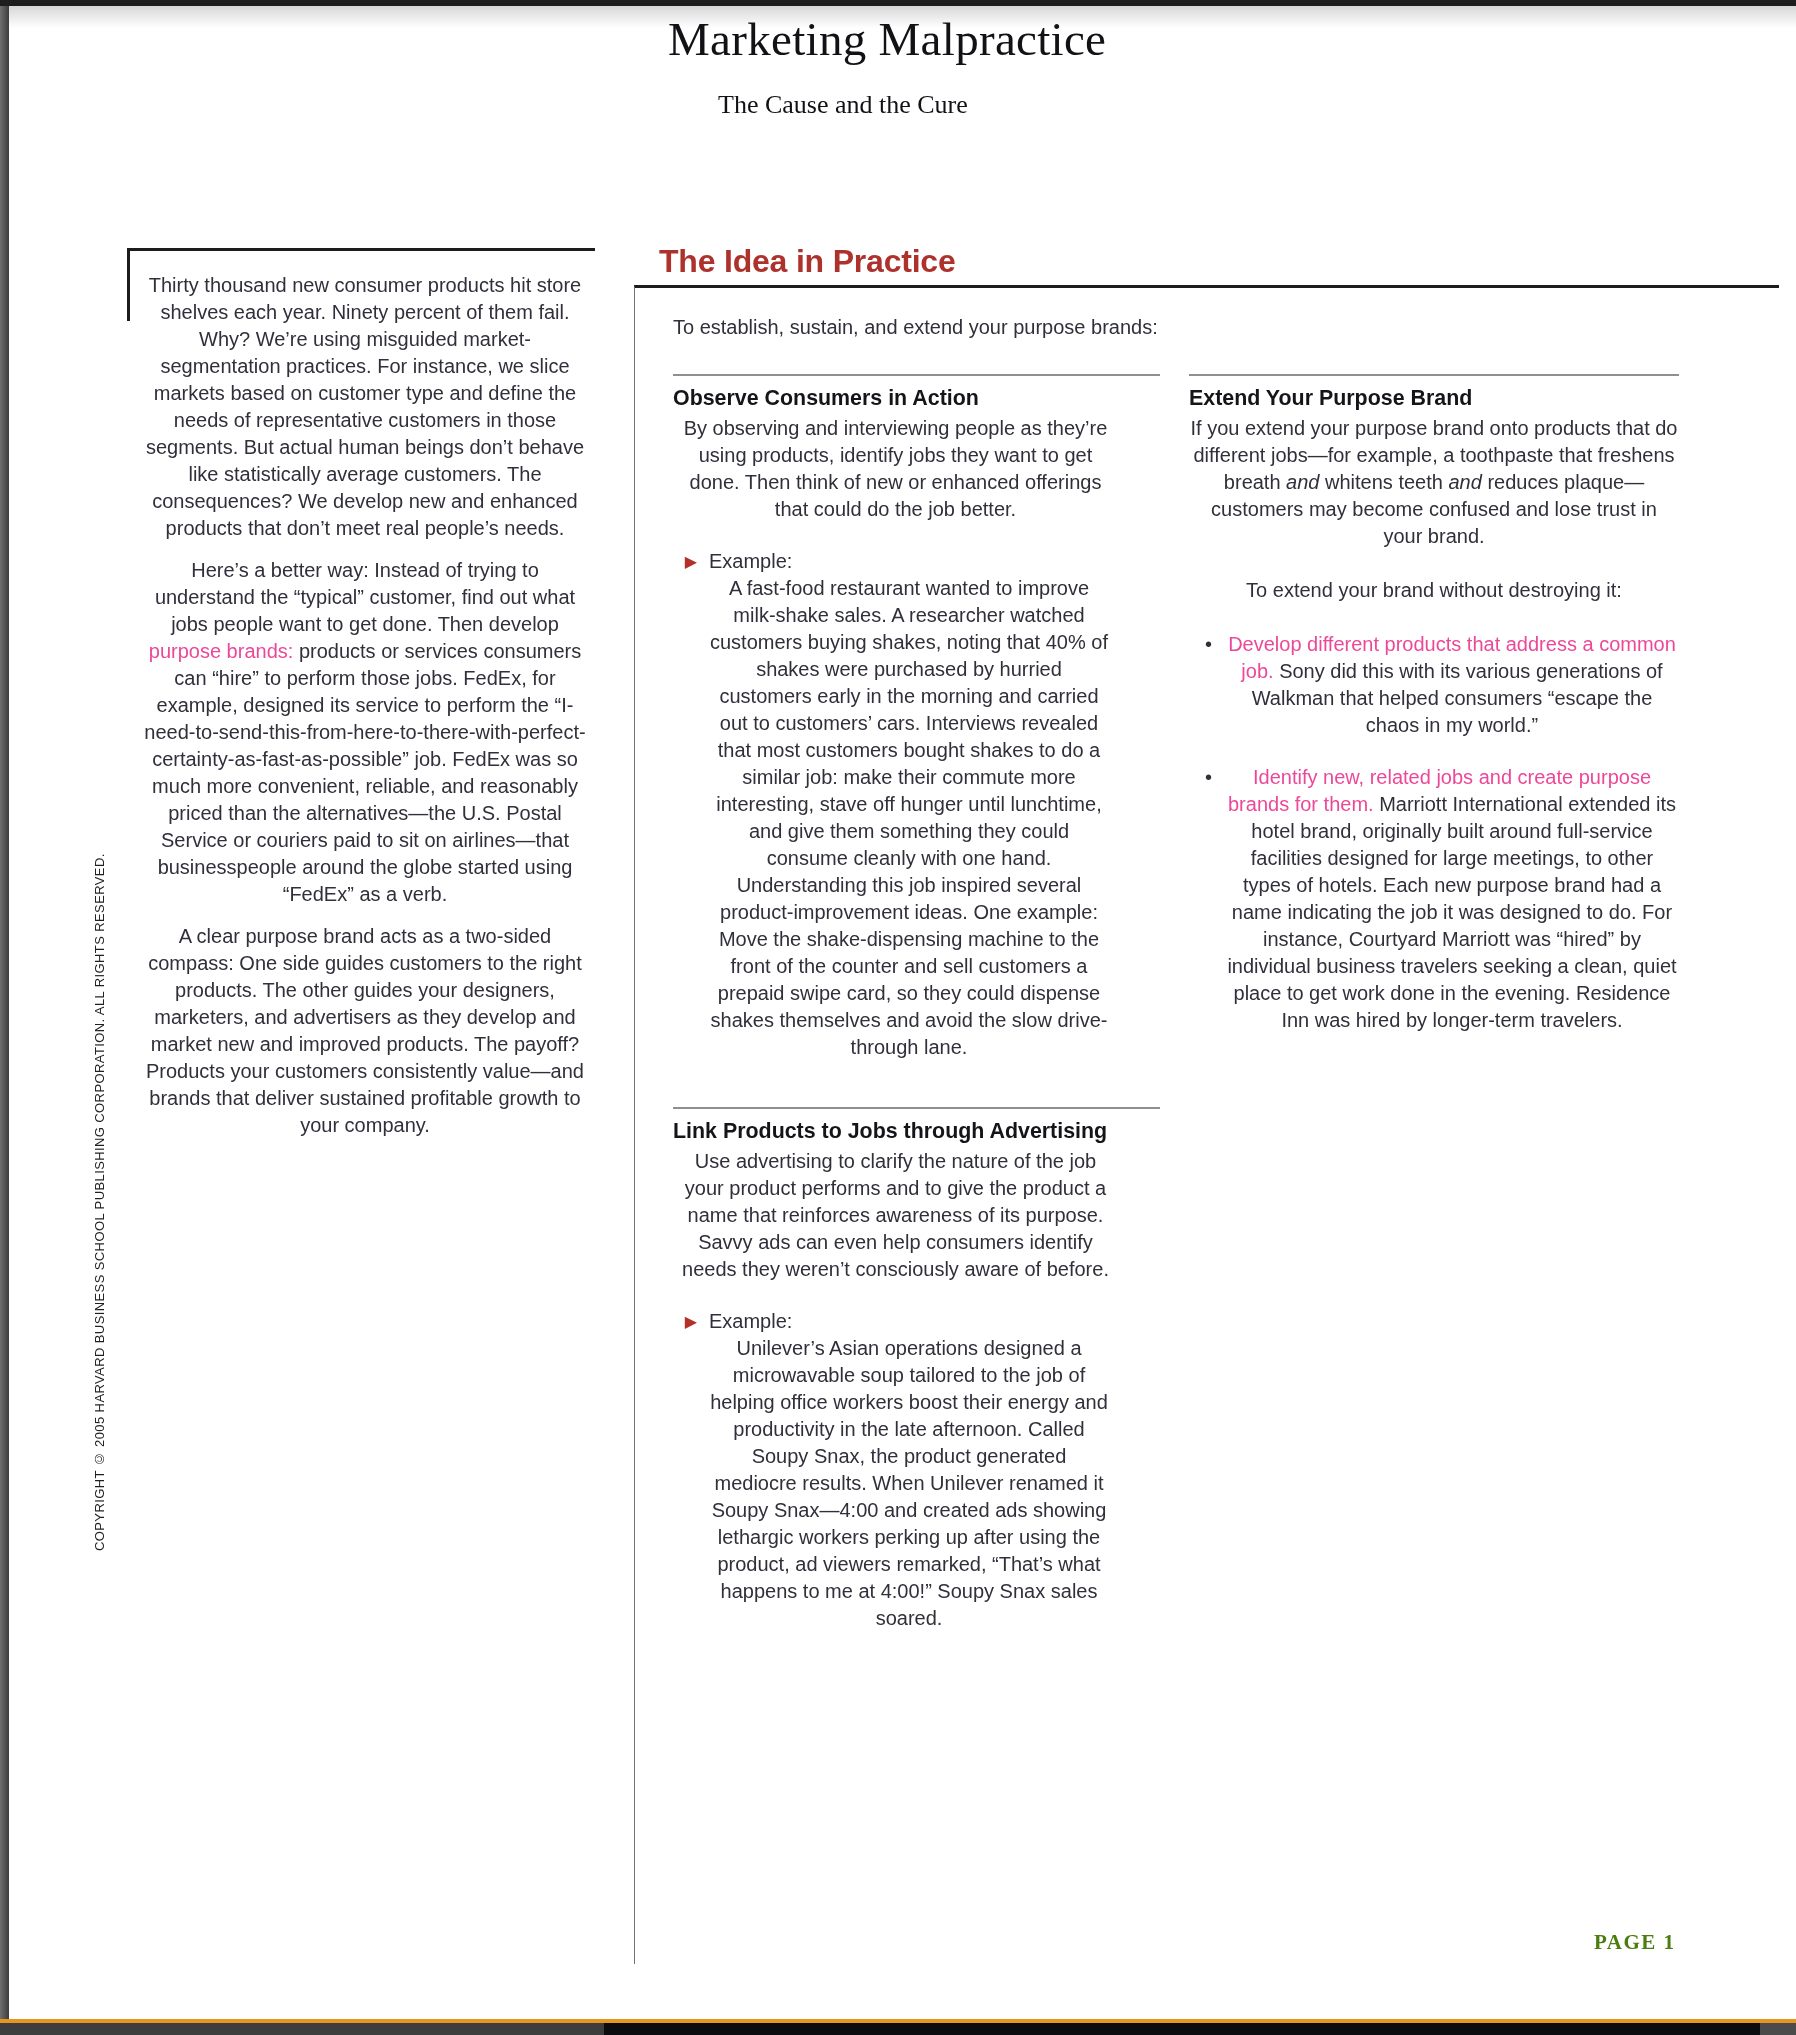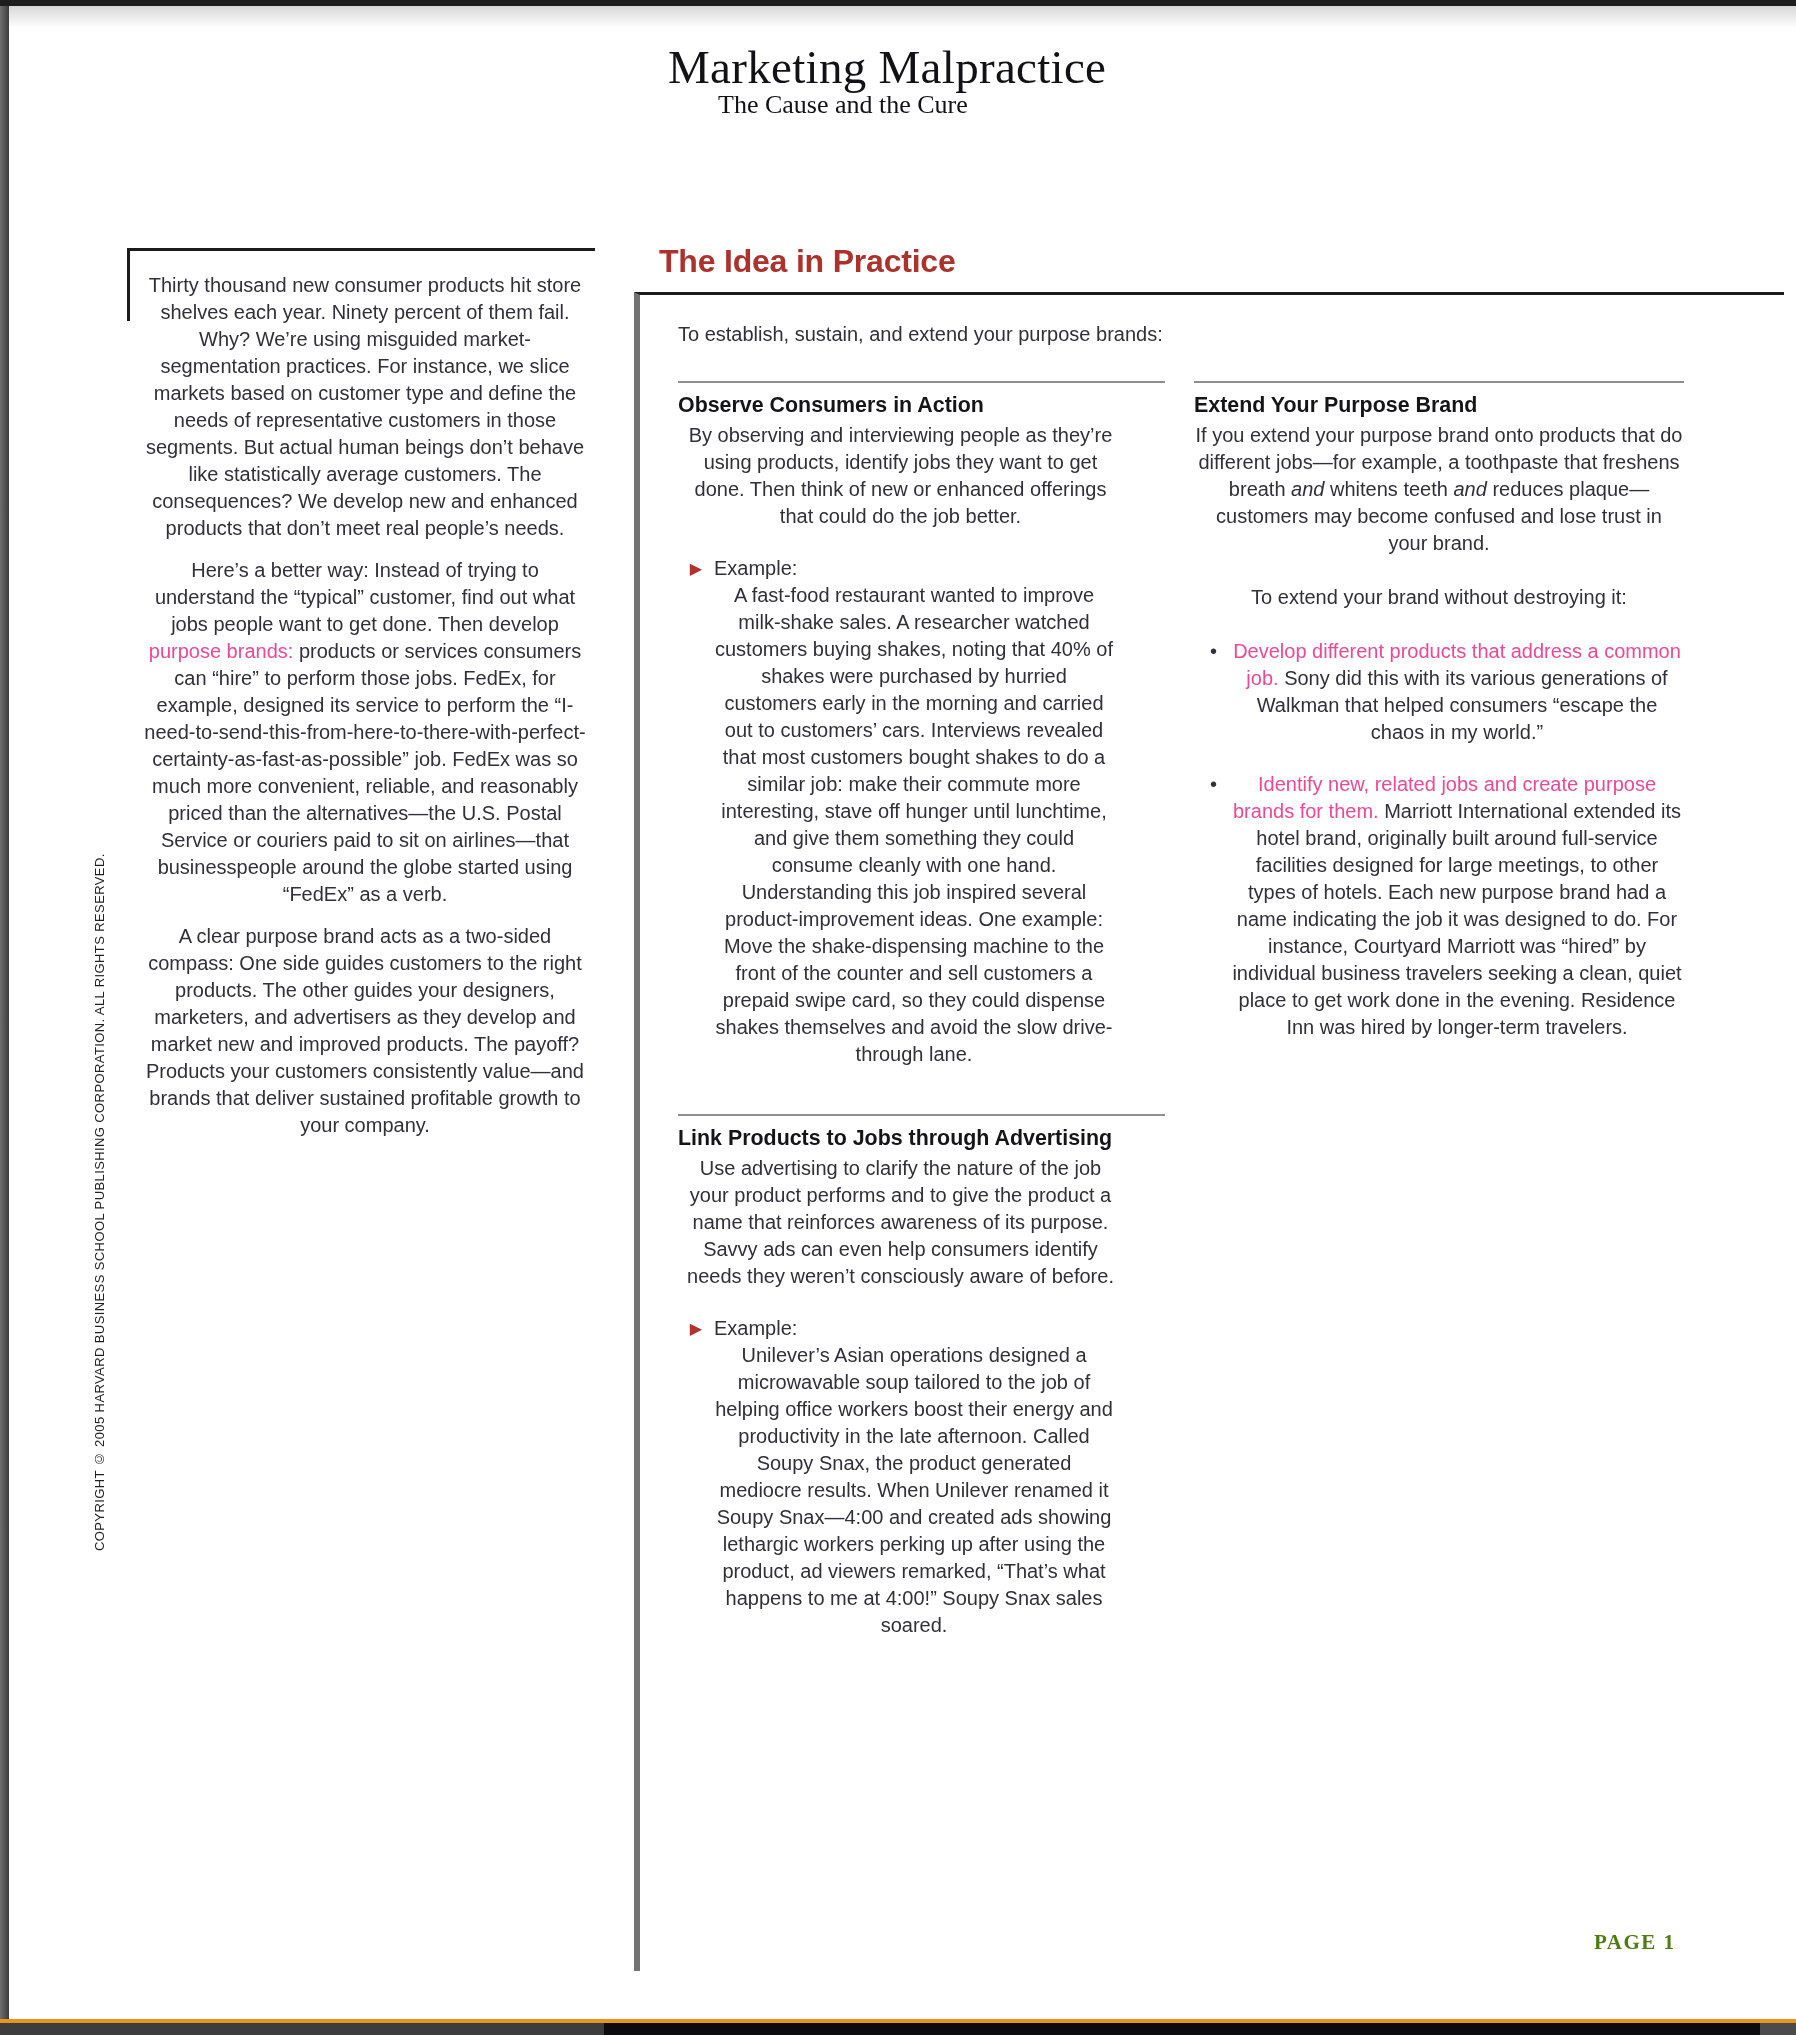--- a/index.html
+++ b/index.html
@@ -15,7 +15,7 @@
 
   
   .doc-title{position:absolute;left:668px;top:12px;font-family:"Liberation Serif",serif;
-             font-size:47px;color:#111116;letter-spacing:0.3px;margin-top:28px;}
+             font-size:47px;color:#111116;letter-spacing:0.3px;}
   .doc-subtitle{position:absolute;left:670px;top:90px;font-family:"Liberation Serif",serif;
                 font-size:26px;color:#111116;margin-left:48px;}
 

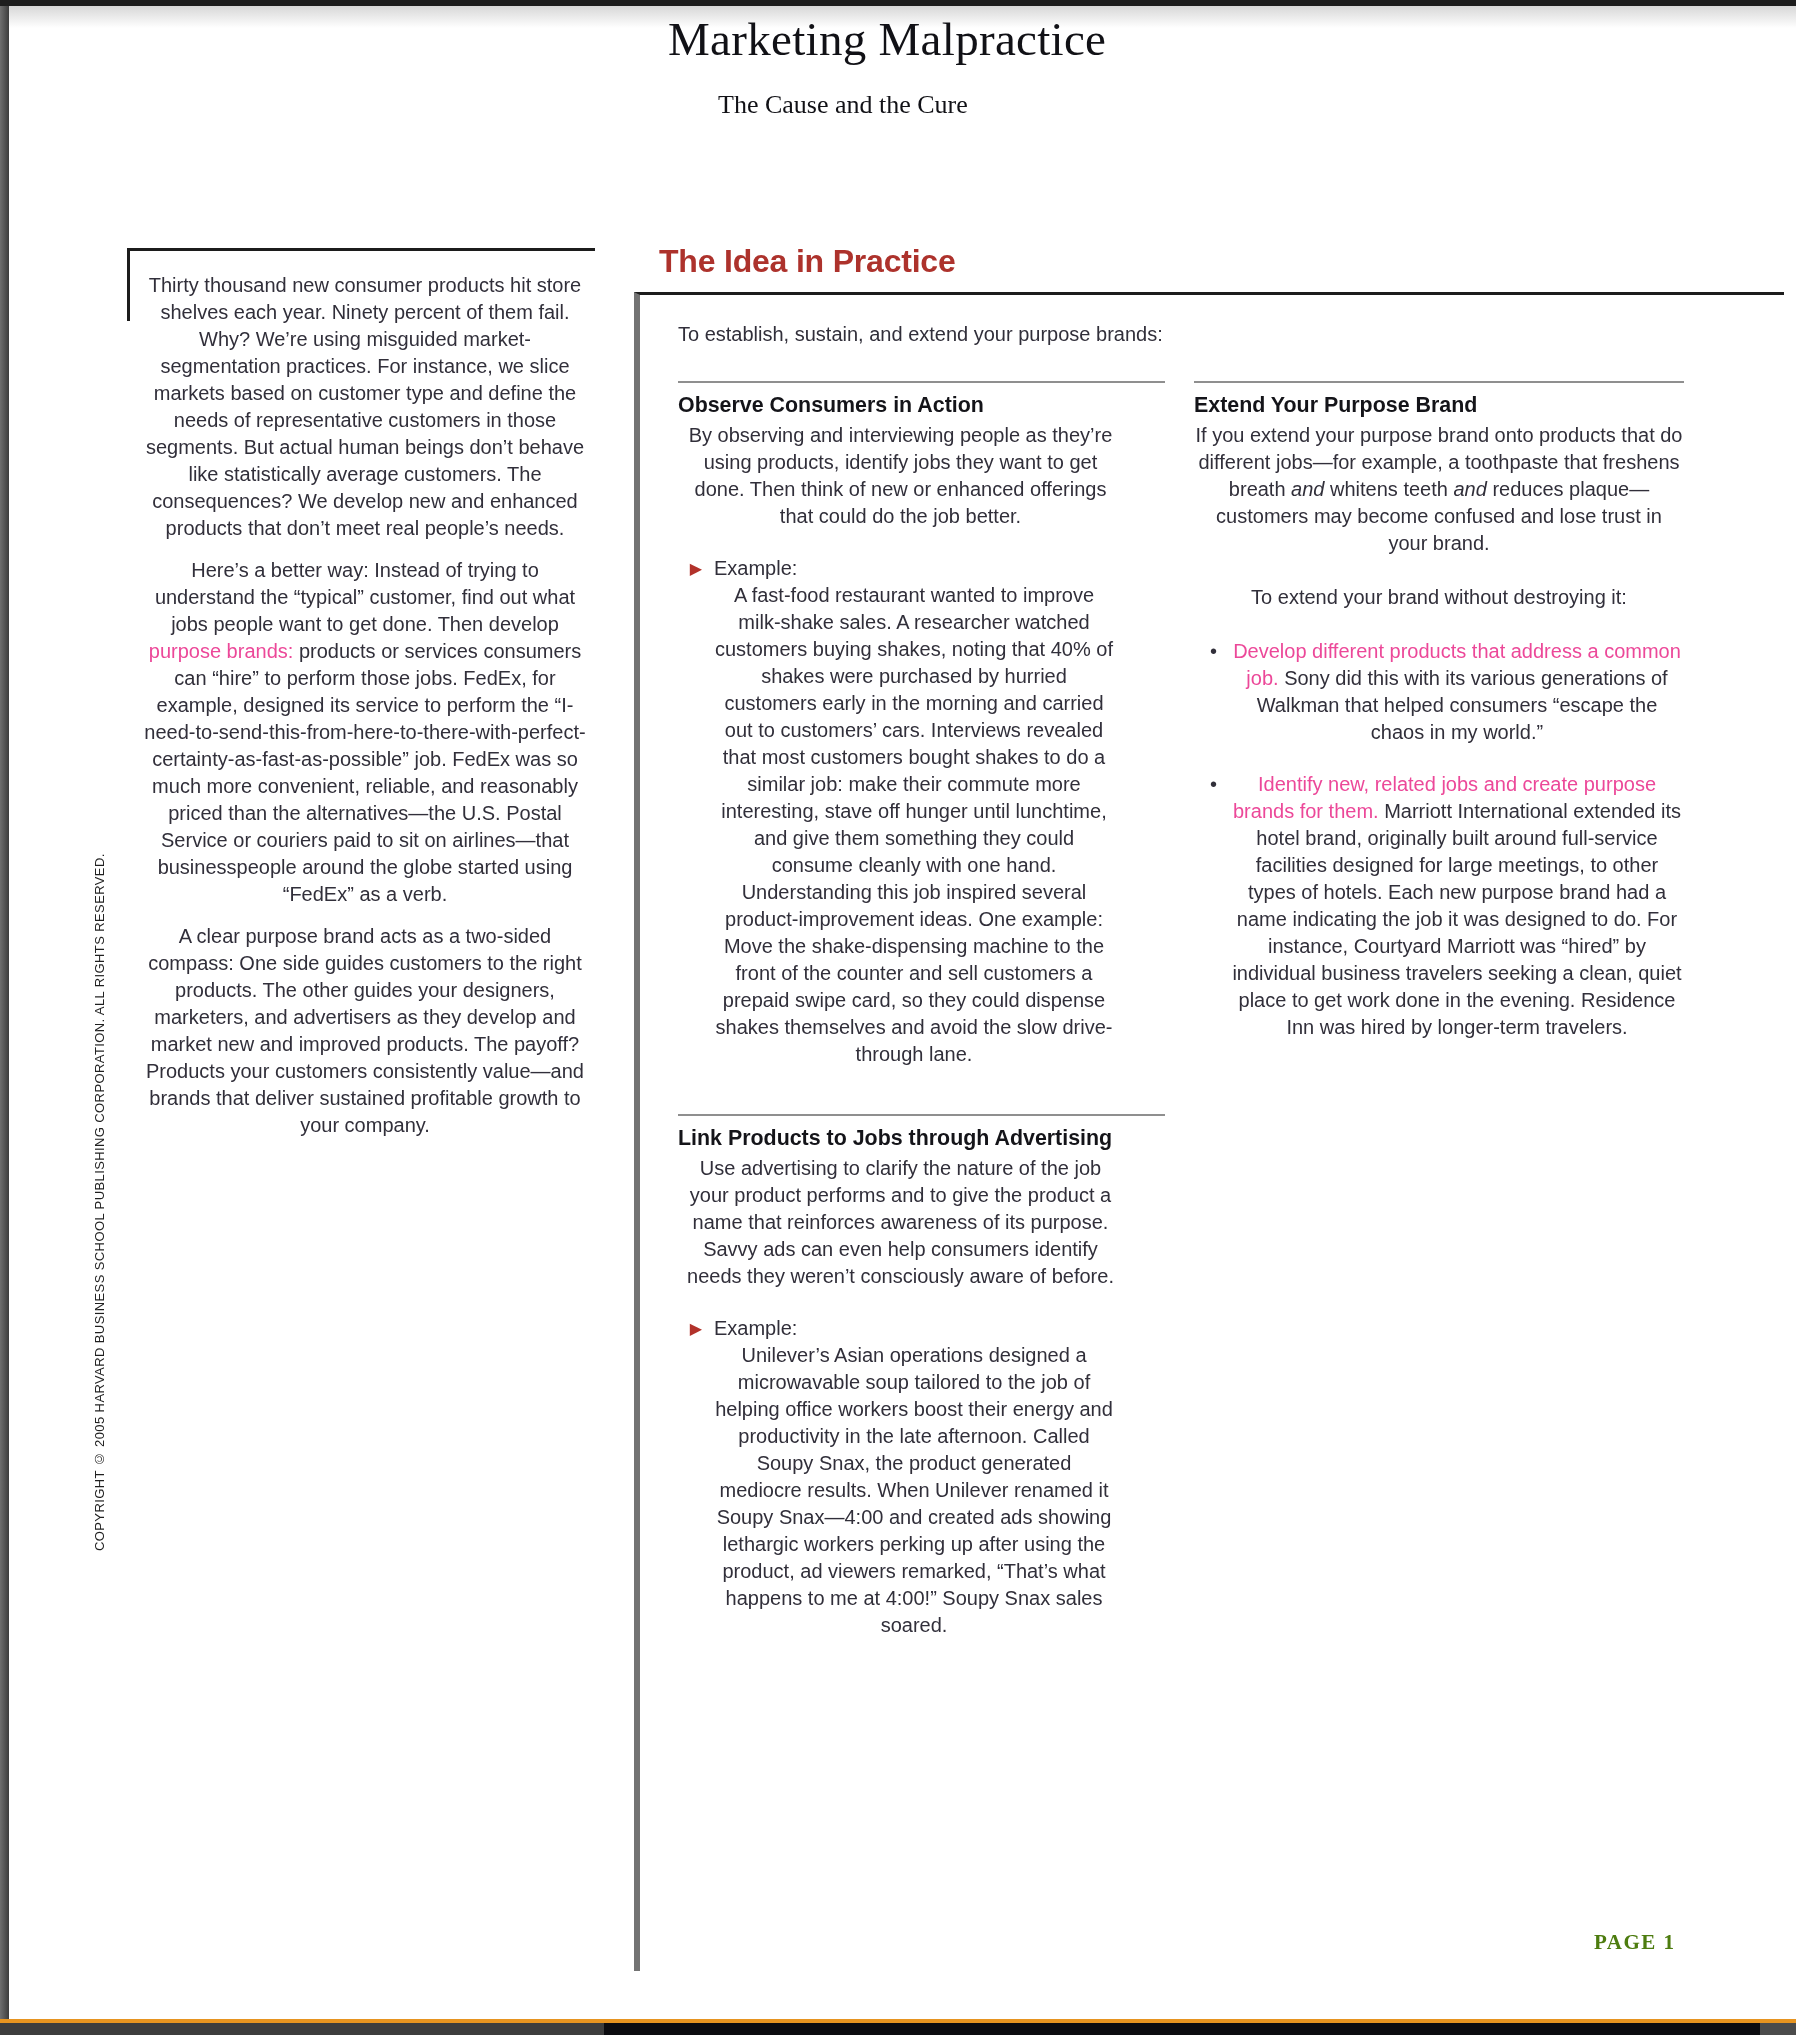--- a/index.html
+++ b/index.html
@@ -41,8 +41,8 @@
   
   .practice{position:absolute;left:634px;top:243px;width:1150px;}
   .practice .red-h{margin:0 0 0 25px;}
-  .practice-box{margin-top:12px;width:1144px;height:1676px;position:relative;
-                border-top:3px solid #1c1c1c;border-left:6px solid #737373;}
+  .practice-box{margin-top:5px;width:1144px;height:1676px;position:relative;
+                border-top:3px solid #1c1c1c;border-left:1px solid #737373;}
   .practice-intro{position:absolute;left:38px;top:26px;}
   .pcol{position:absolute;top:86px;}
   .col-mid{left:38px;width:487px;}

